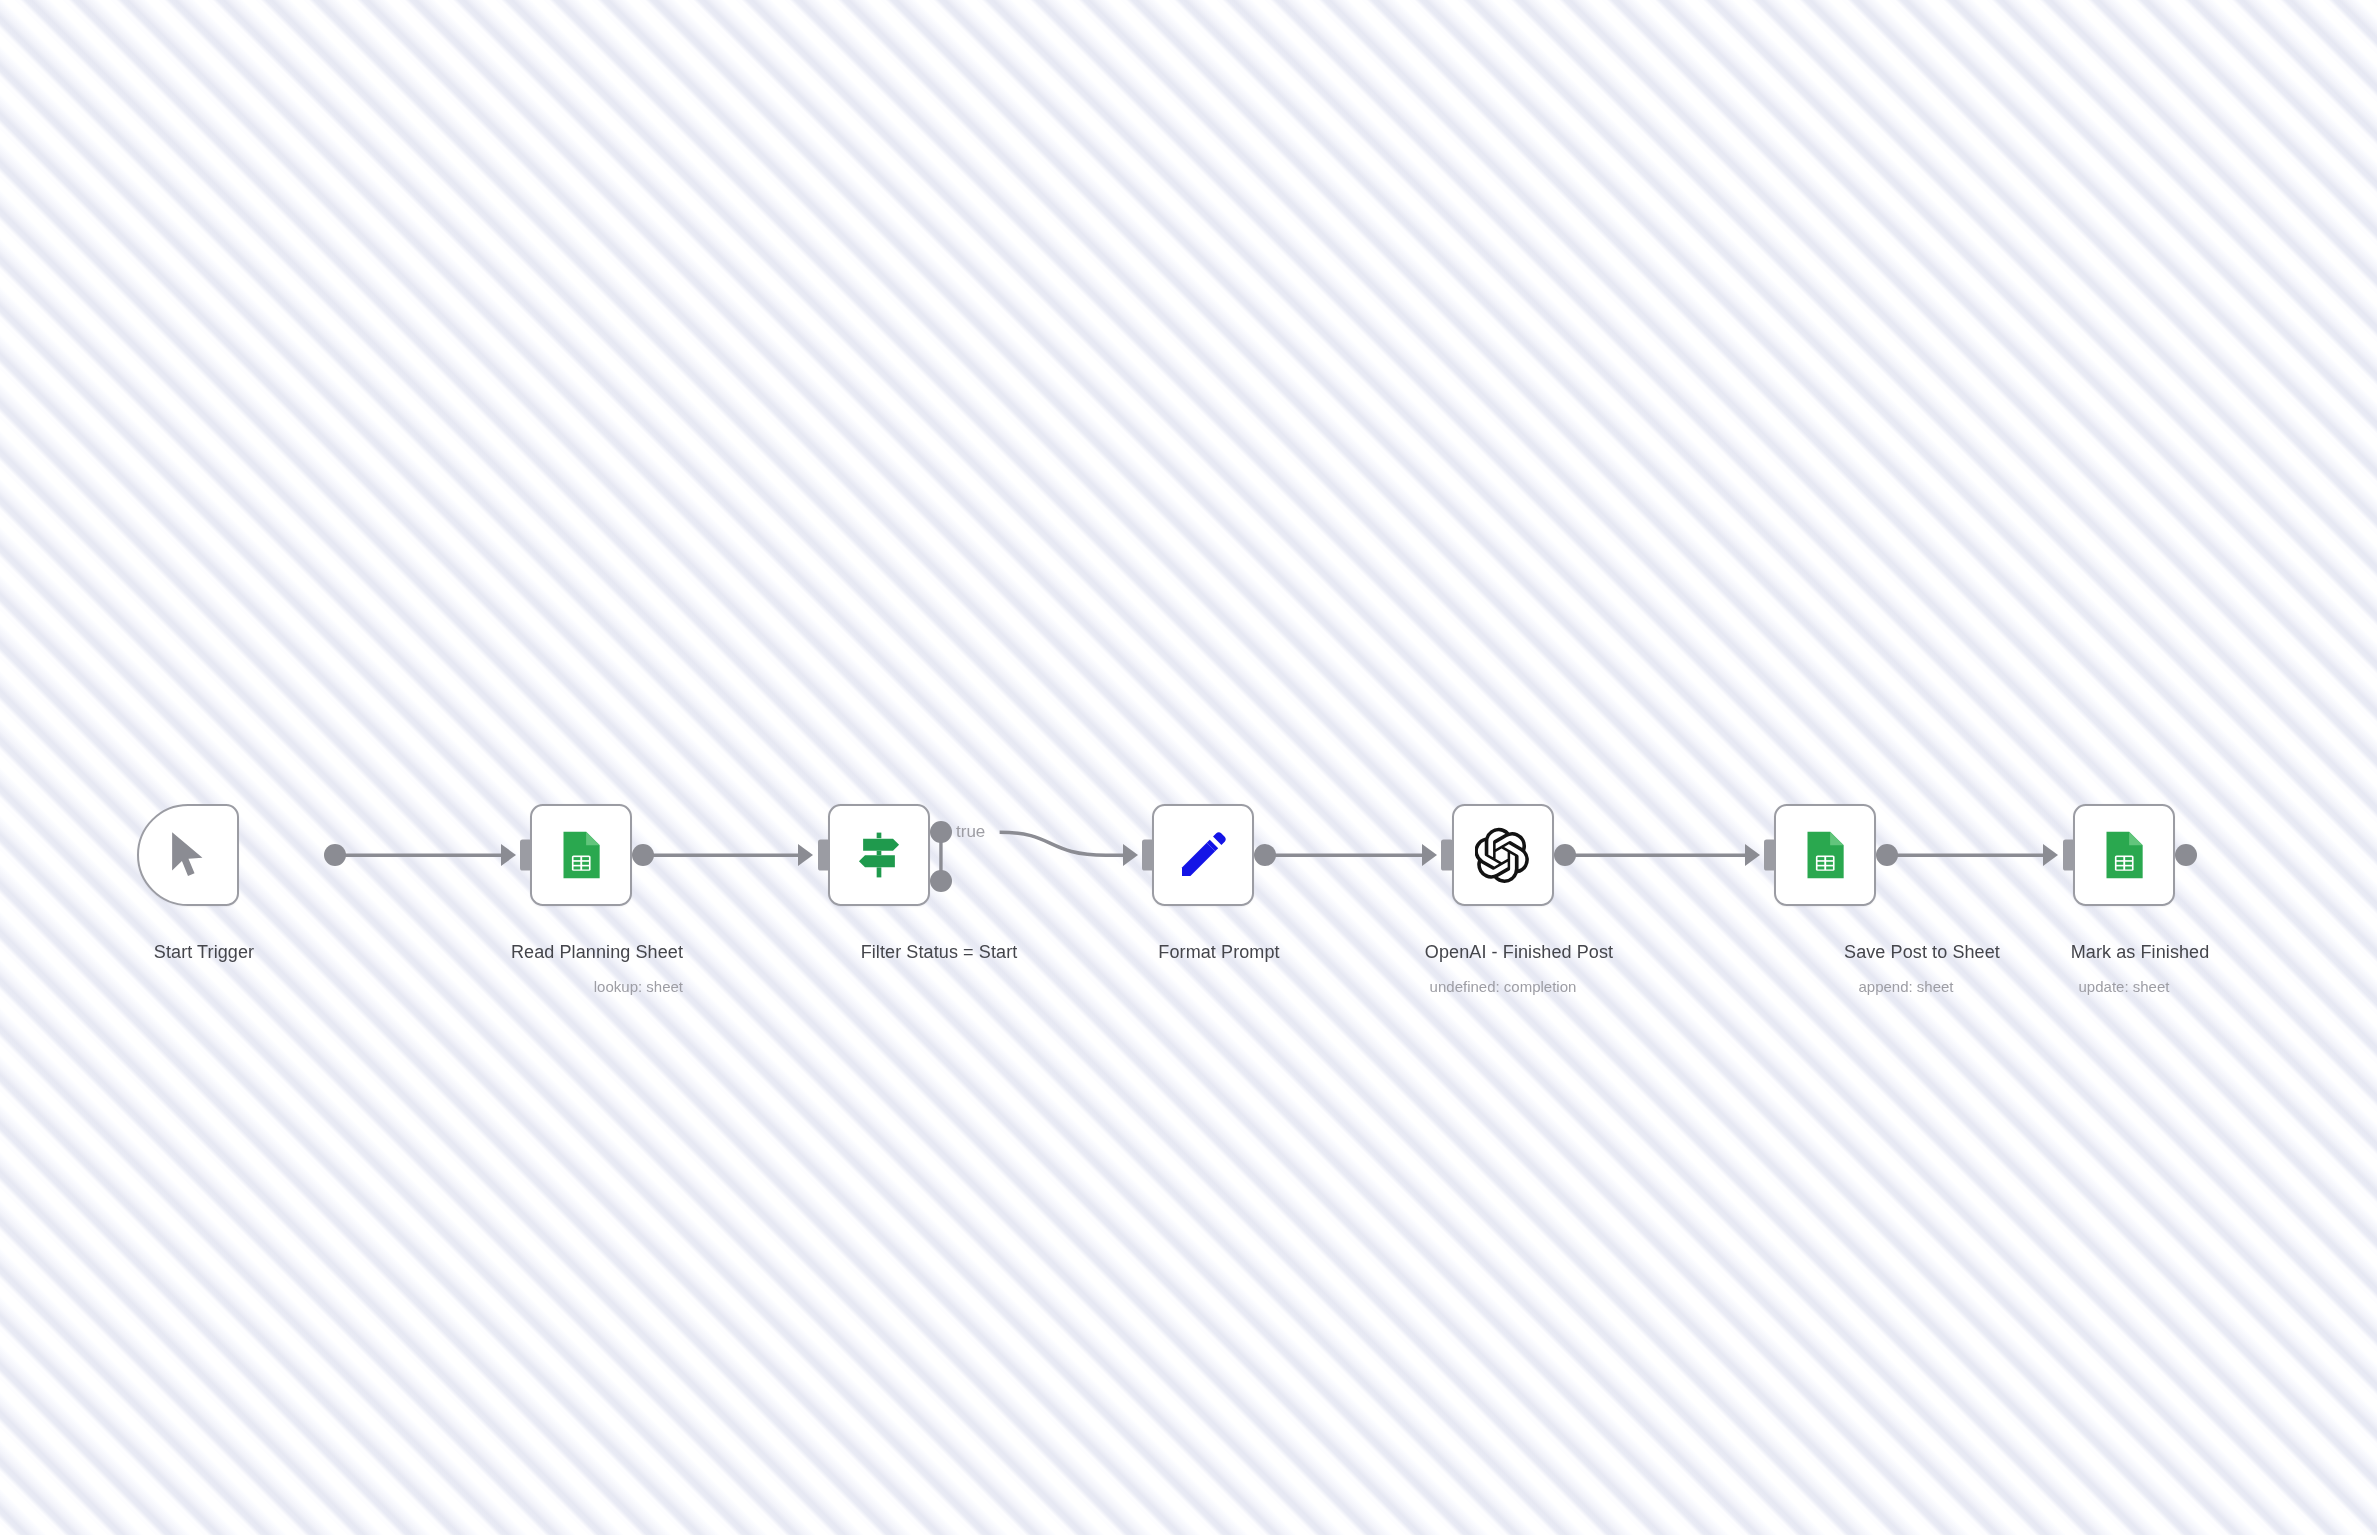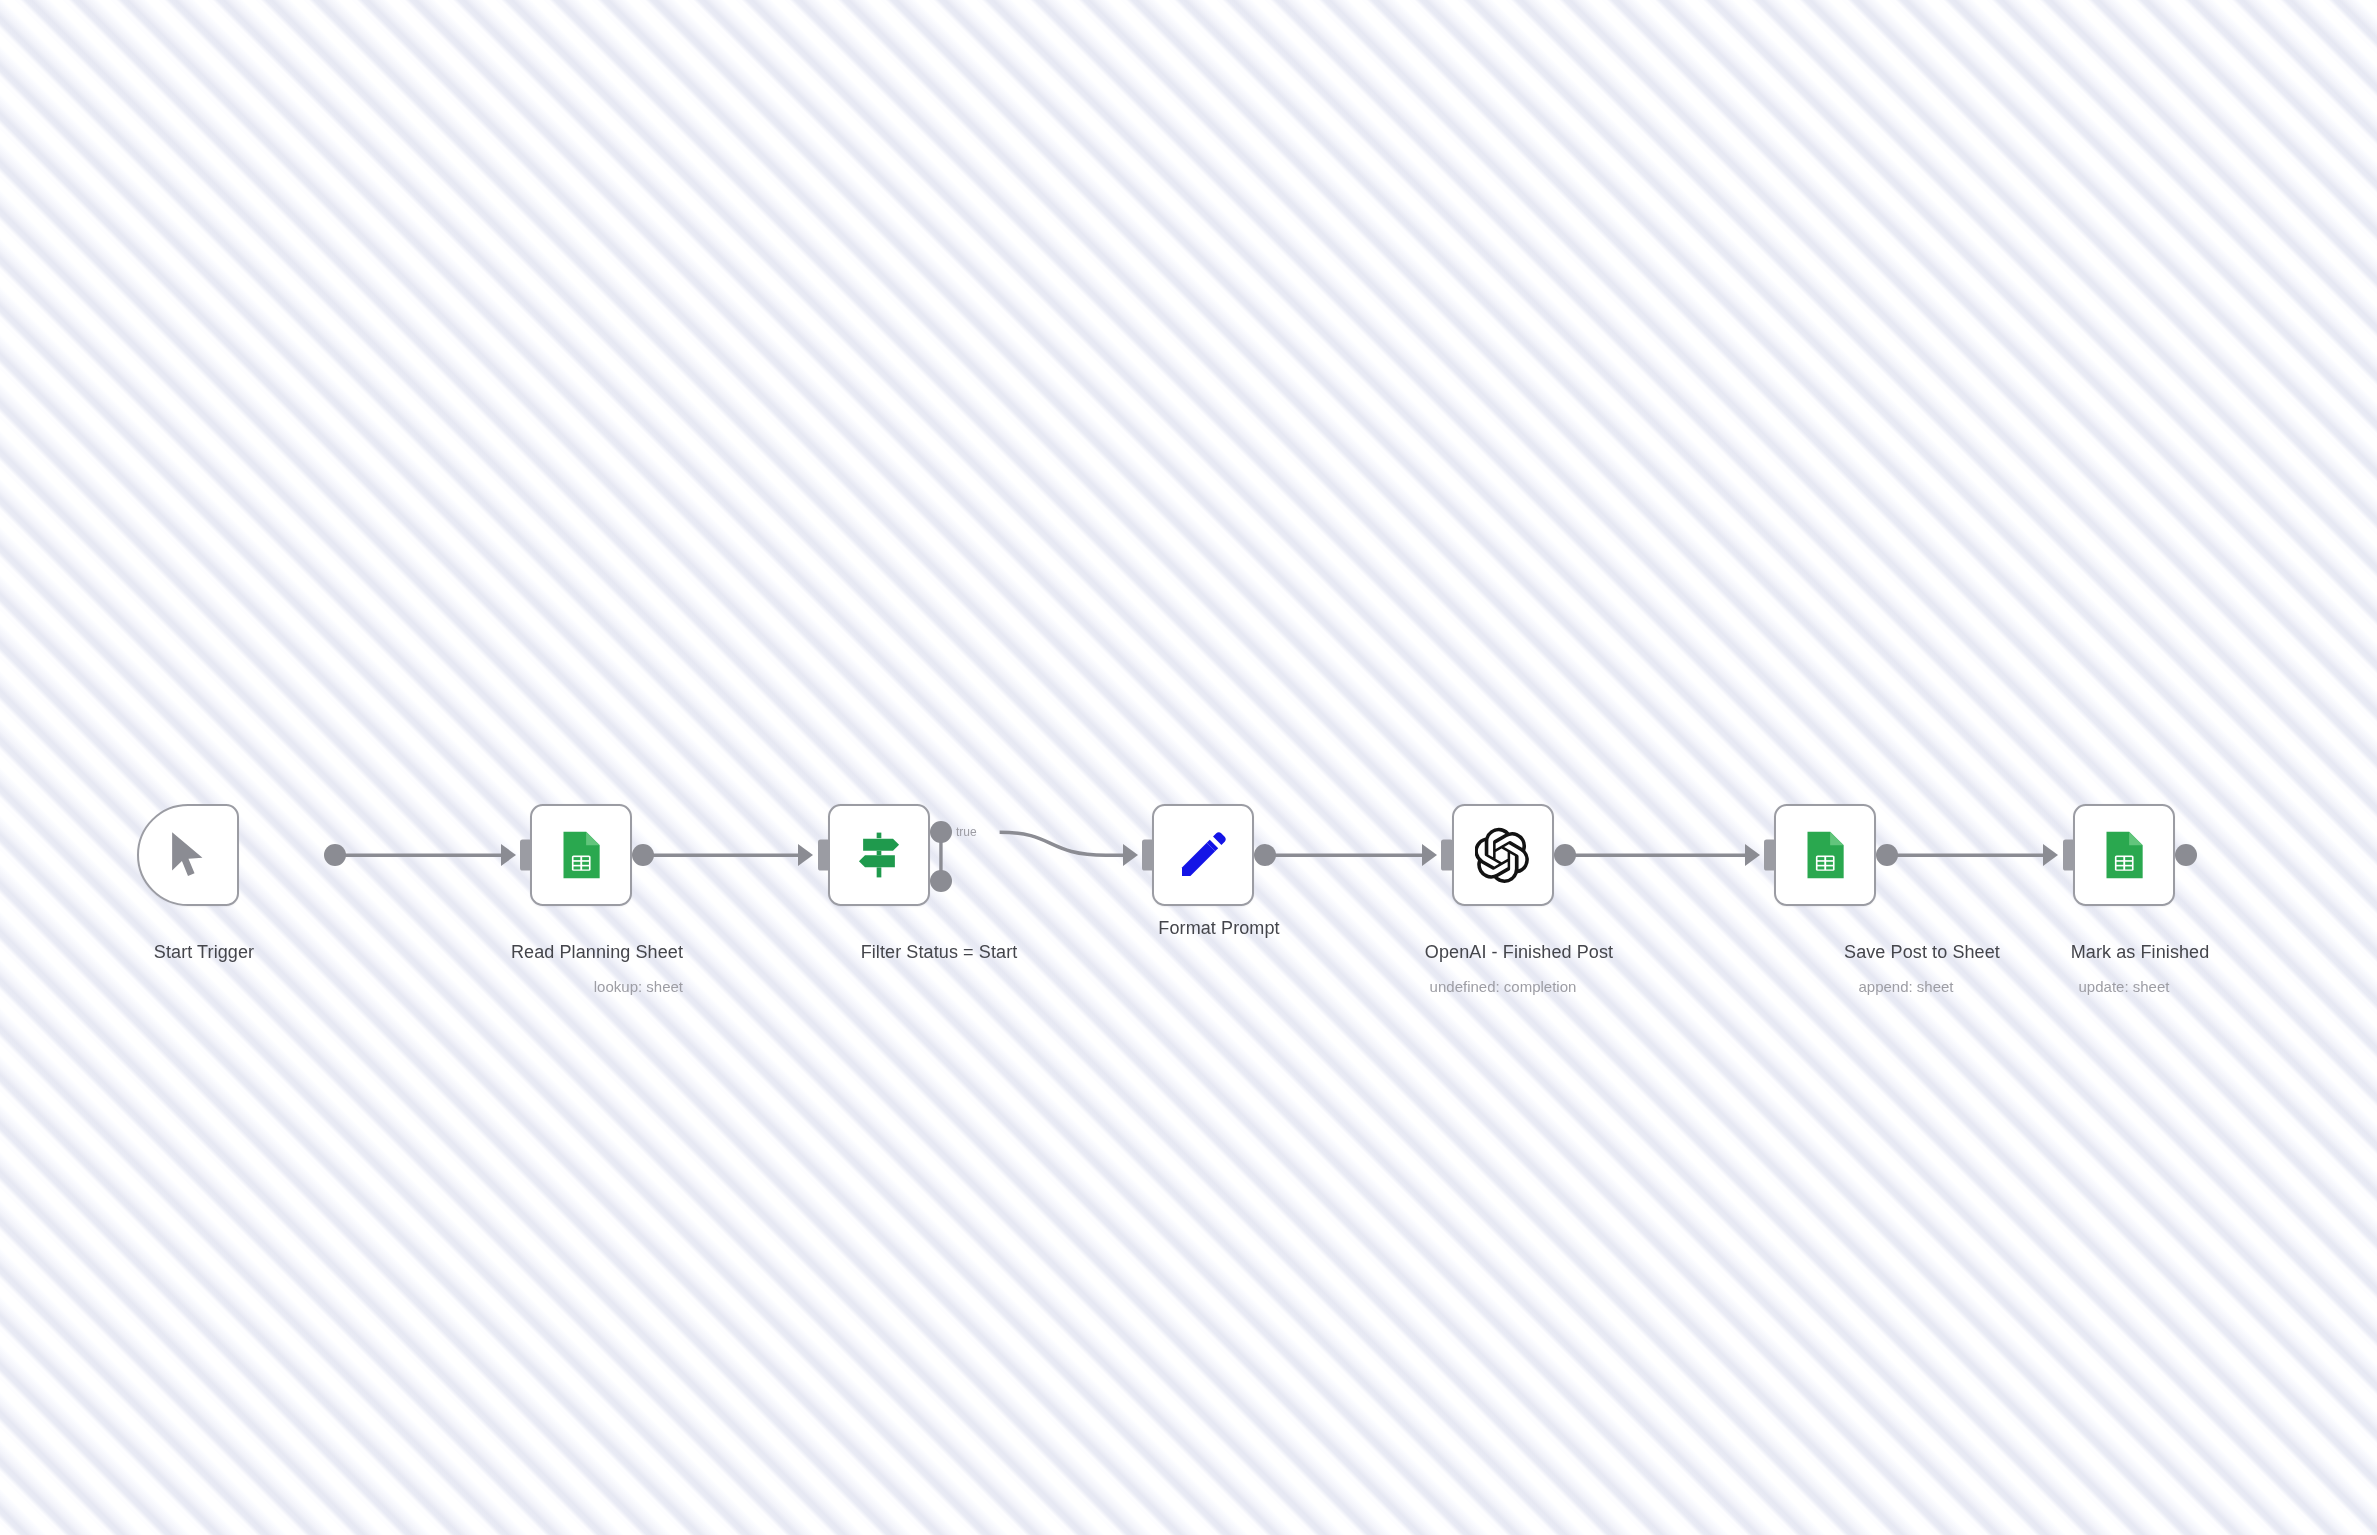--- a/index.html
+++ b/index.html
@@ -119,7 +119,7 @@
 
   .edge-label {
     position: absolute;
-    font-size: 12px;
+    font-size: 17px;
     color: #9d9da4;
     transform: translateY(-50%);
     white-space: nowrap;

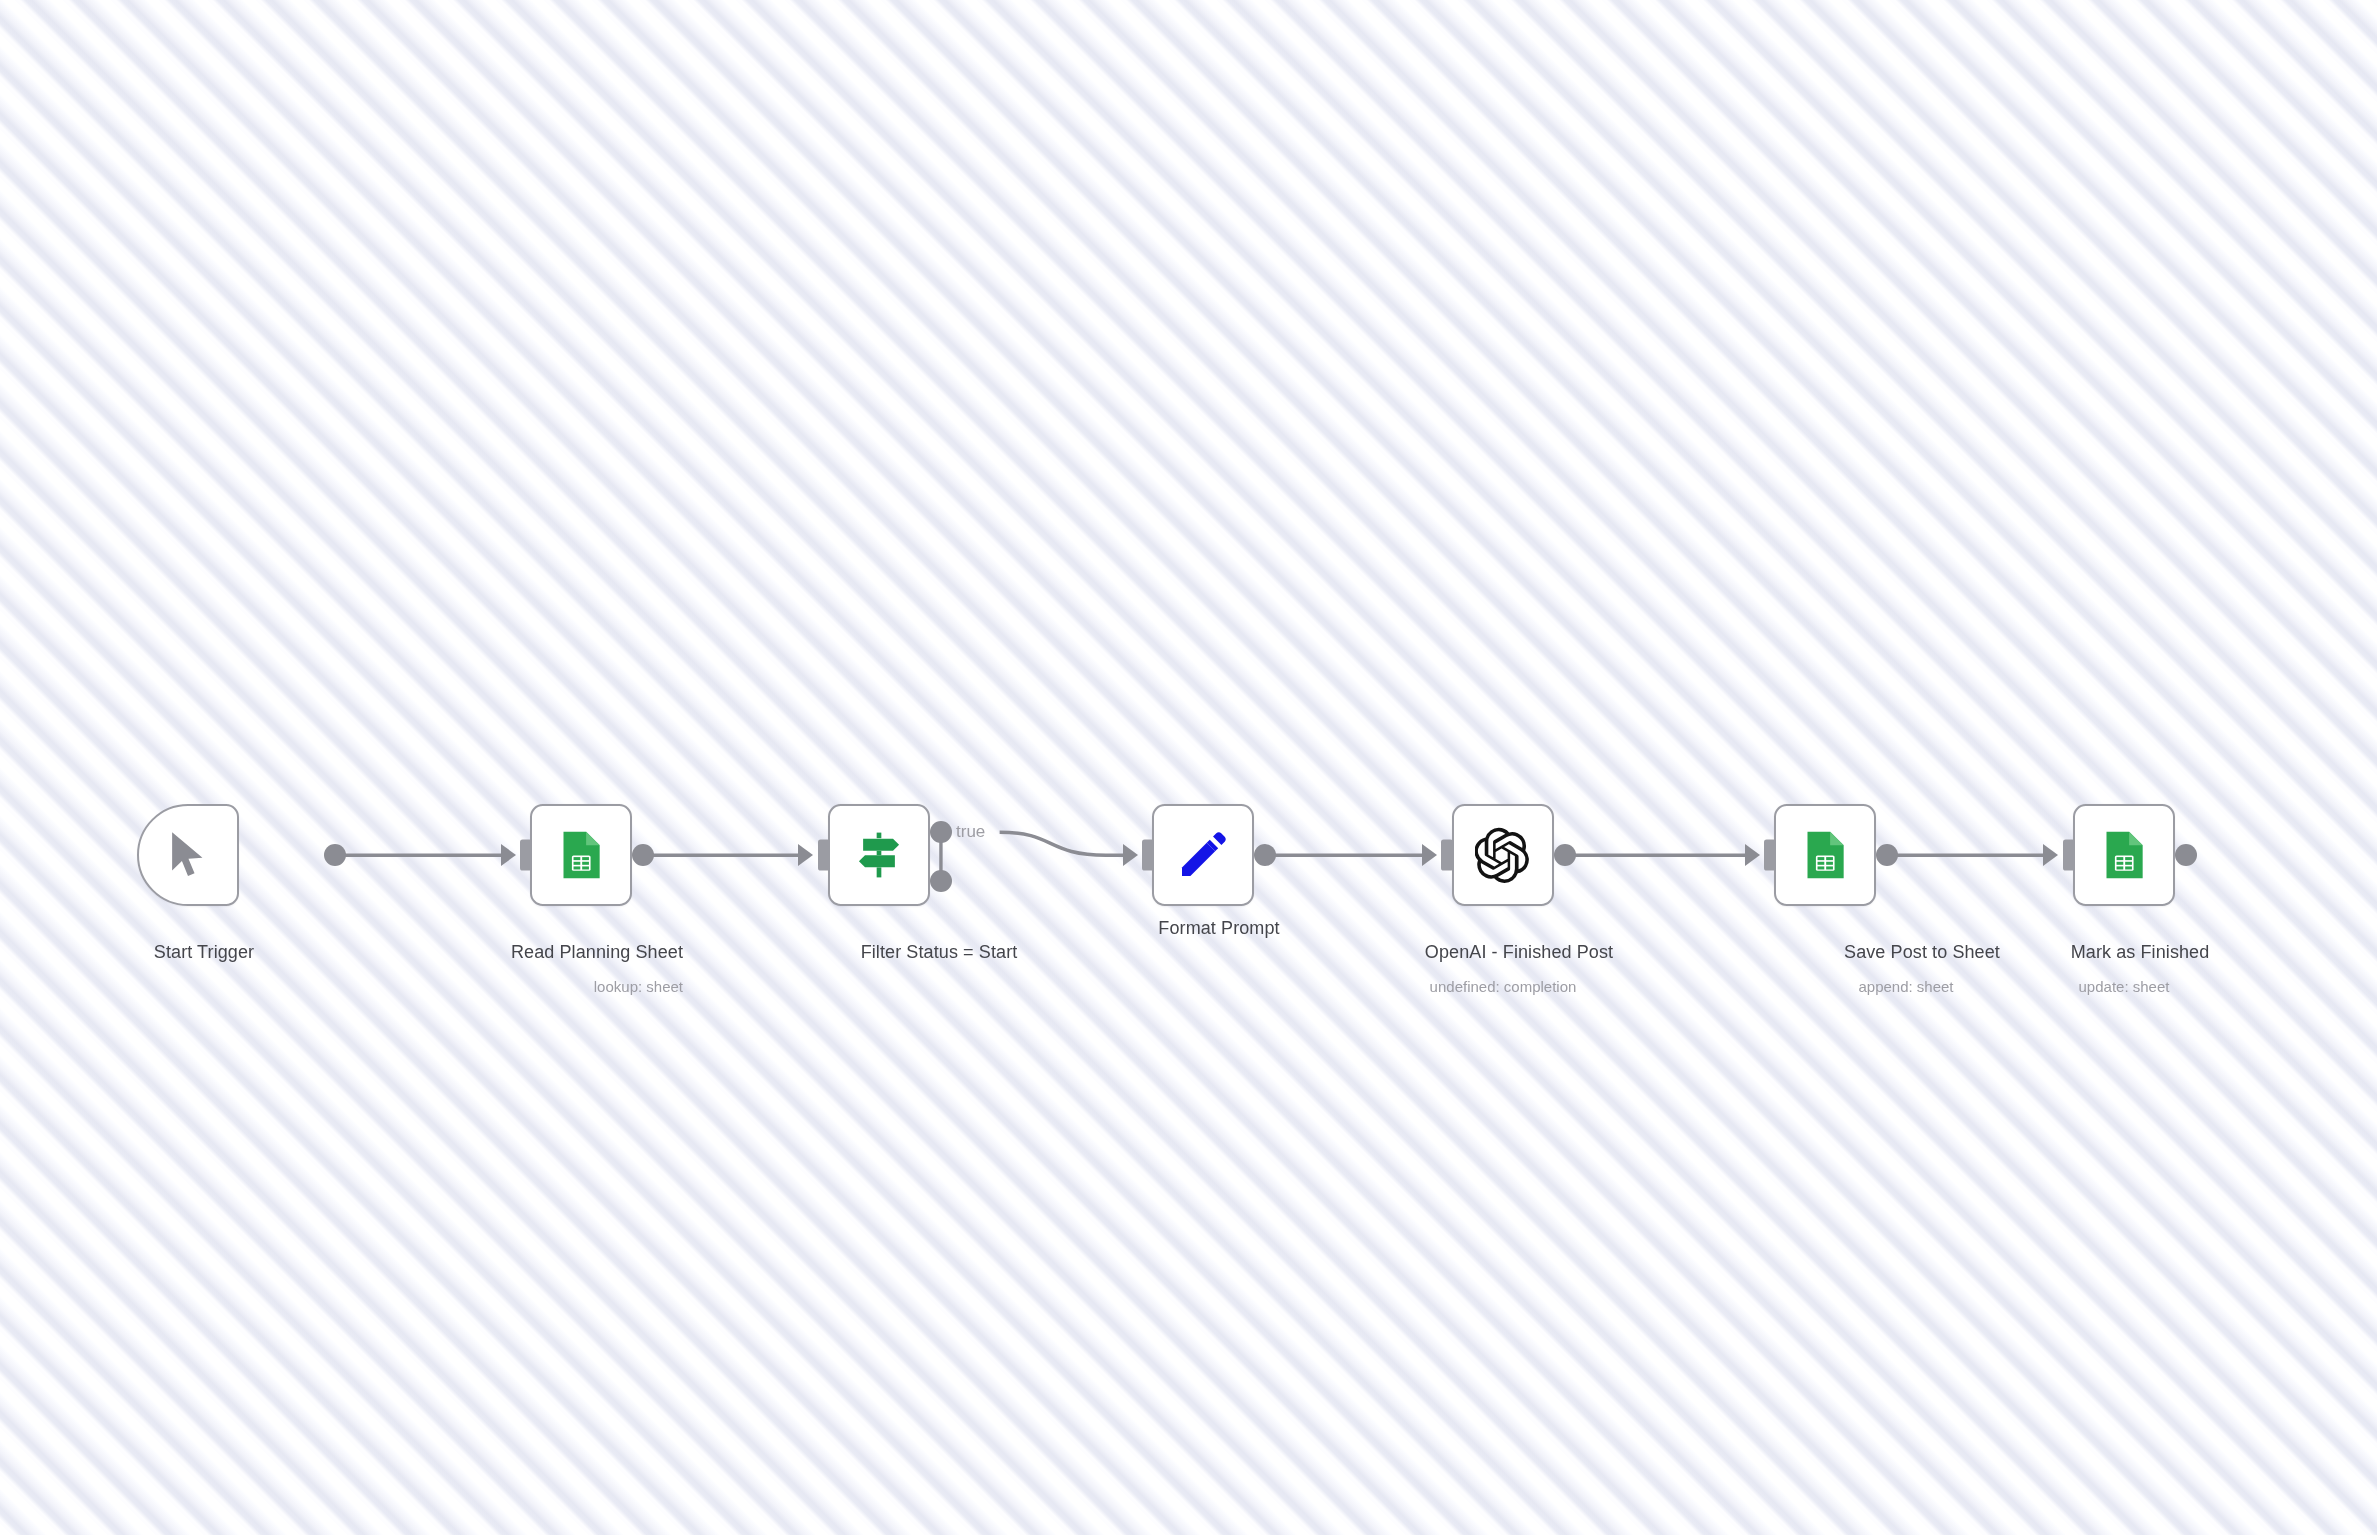--- a/index.html
+++ b/index.html
@@ -219,7 +219,7 @@
   <div class="port-in" style="left:1148px; top:855px;"></div>
   <div class="port-arrow" style="left:1138px; top:855px;"></div>
   <div class="port-out" style="left:1265px; top:855px;"></div>
-  <div class="node-label" style="left:1203px; top:916px;">
+  <div class="node-label" style="left:1203px; top:940px;">
     <div class="node-title">Format Prompt</div>
   </div>
 

